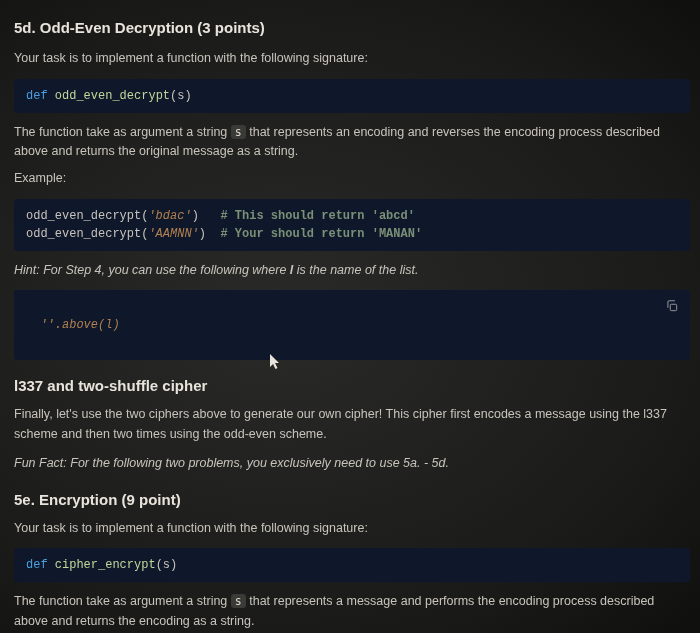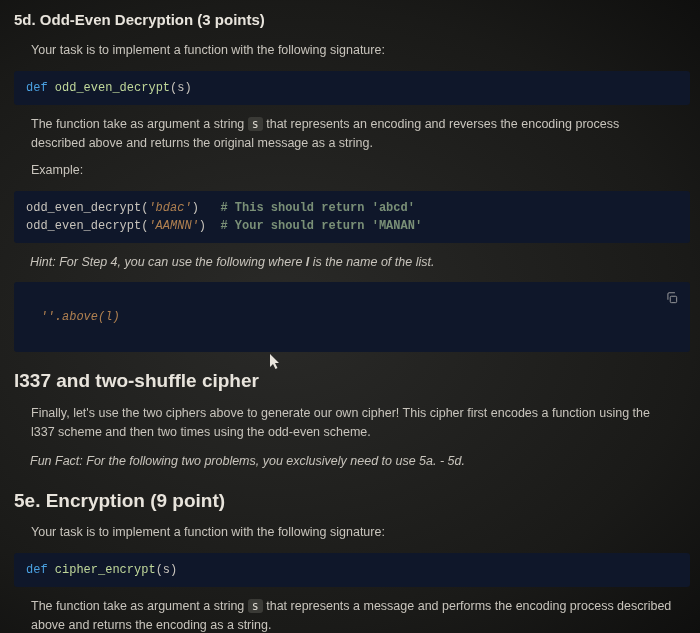--- a/index.html
+++ b/index.html
@@ -20,7 +20,7 @@
     font-size: 15px;
     font-weight: 700;
     color: #e8e4dc;
-    margin: 2px 0 10px 0;
+    margin: 10px 0 10px 0;
   }
   h3.subsection {
     font-size: 19px;

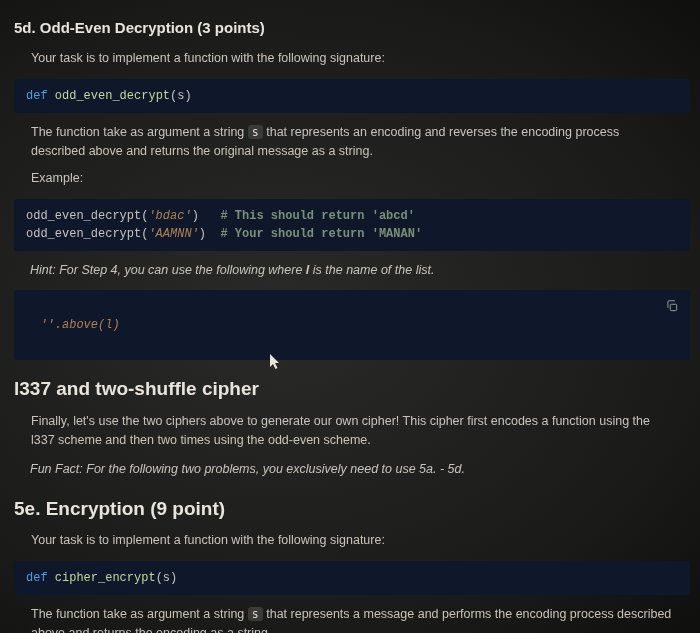--- a/index.html
+++ b/index.html
@@ -29,7 +29,7 @@
     margin: 14px 0 8px 0;
   }
   p.body {
-    margin: 8px 17px;
+    margin: 8px 0;
     color: #c8c4bc;
   }
   p.italic {

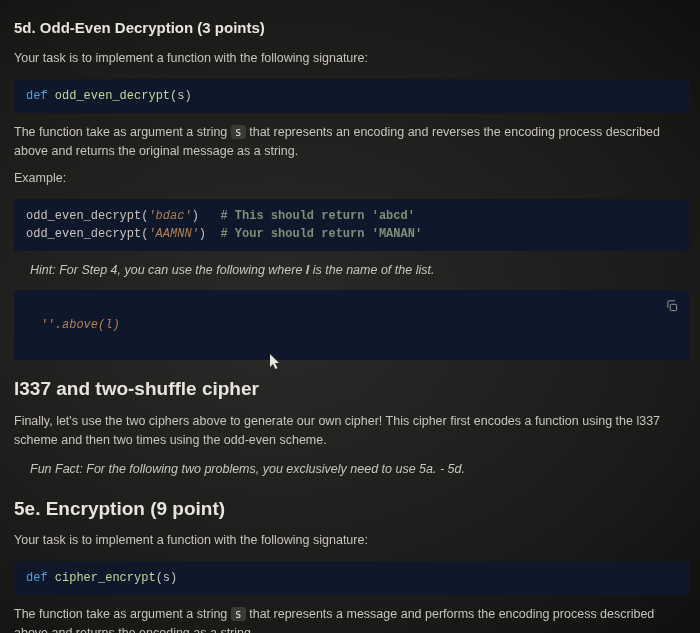--- a/index.html
+++ b/index.html
@@ -34,7 +34,7 @@
   }
   p.italic {
     font-style: italic;
-    margin: 10px 16px;
+    margin: 10px 0;
     color: #c8c4bc;
   }
   .code-block {

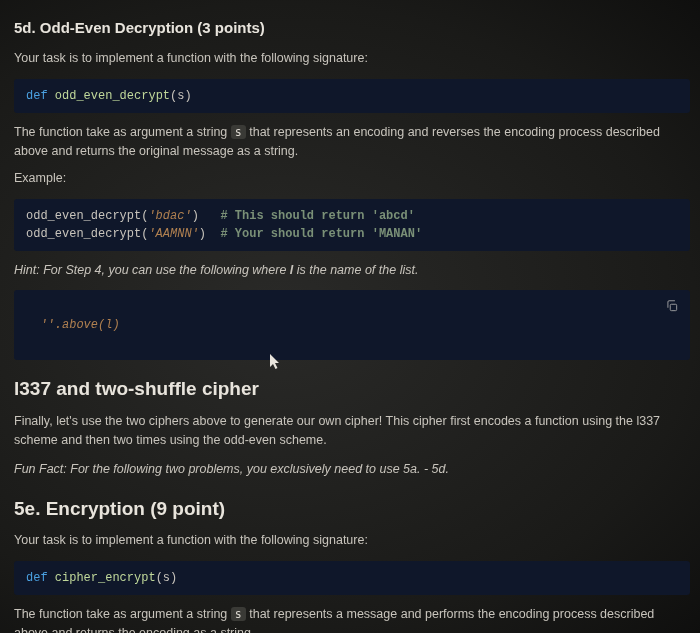--- a/index.html
+++ b/index.html
@@ -23,7 +23,7 @@
     margin: 10px 0 10px 0;
   }
   h3.subsection {
-    font-size: 19px;
+    font-size: 15px;
     font-weight: 700;
     color: #e8e4dc;
     margin: 14px 0 8px 0;

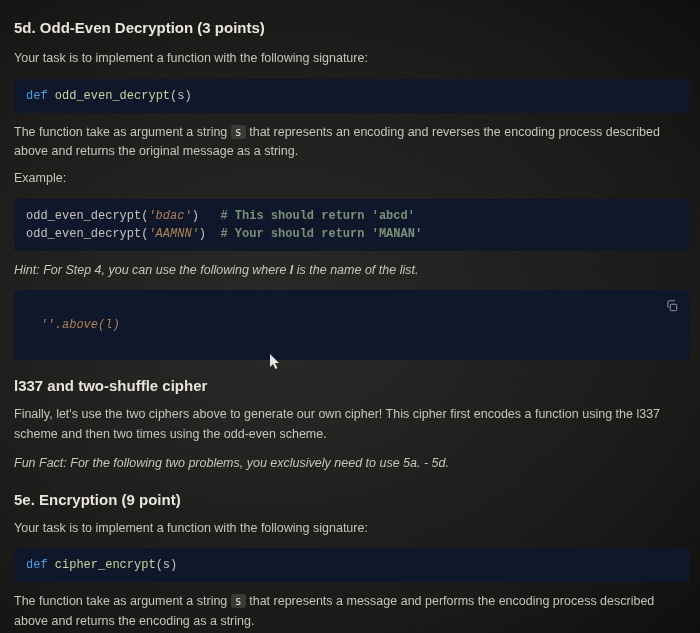--- a/index.html
+++ b/index.html
@@ -124,7 +124,7 @@
 
 <h3 class="subsection">l337 and two-shuffle cipher</h3>
 
-<p class="body">Finally, let's use the two ciphers above to generate our own cipher! This cipher first encodes a function using the l337 scheme and then two times using the odd-even scheme.</p>
+<p class="body">Finally, let's use the two ciphers above to generate our own cipher! This cipher first encodes a message using the l337 scheme and then two times using the odd-even scheme.</p>
 
 <p class="italic">Fun Fact: For the following two problems, you exclusively need to use 5a. - 5d.</p>
 

